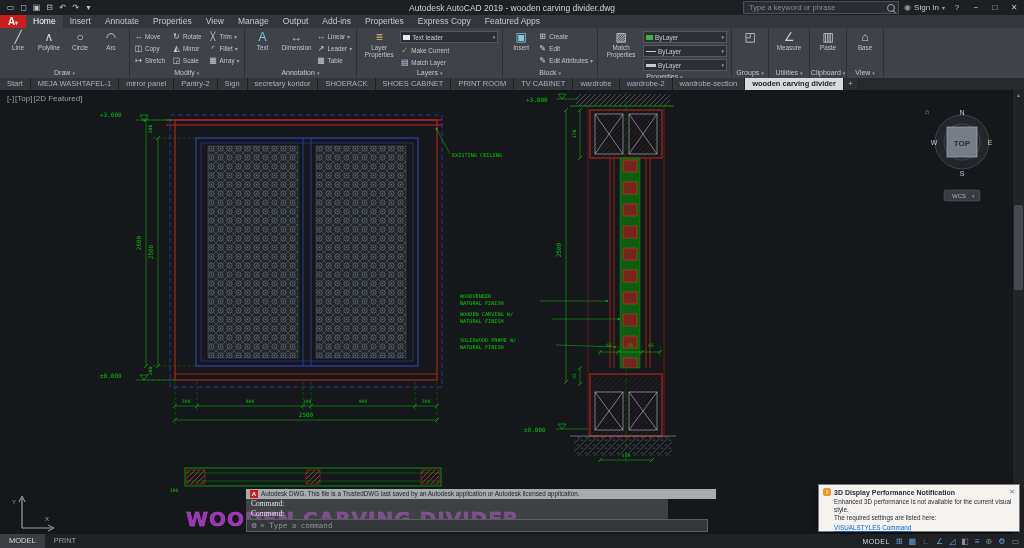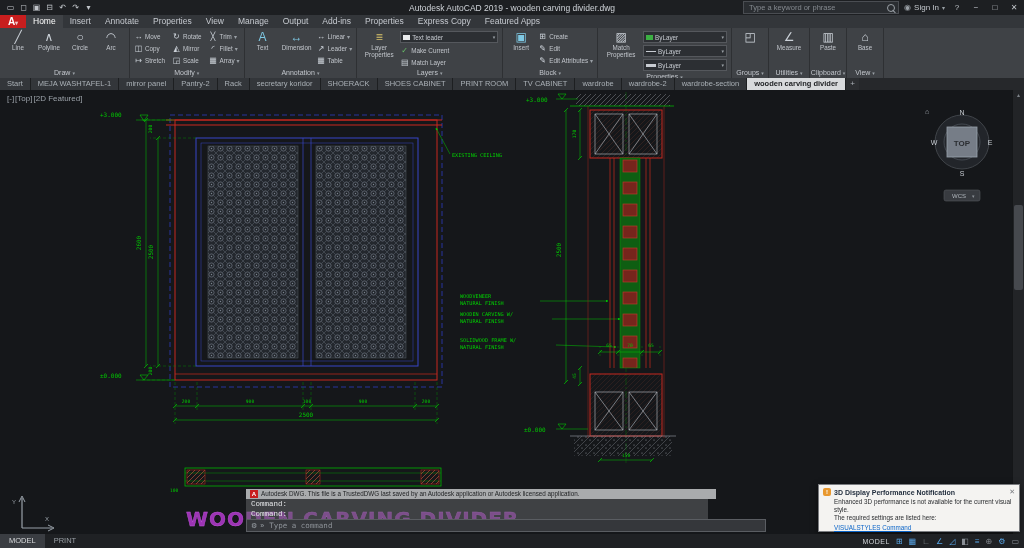--- a/index.html
+++ b/index.html
@@ -399,7 +399,7 @@
     <span class="ftab">MEJA WASHTAFEL-1</span>
     <span class="ftab">mirror panel</span>
     <span class="ftab">Pantry-2</span>
-    <span class="ftab">Rack</span>
+    <span class="ftab">Sign</span>
     <span class="ftab">secretary koridor</span>
     <span class="ftab">SHOERACK</span>
     <span class="ftab">SHOES CABINET</span>

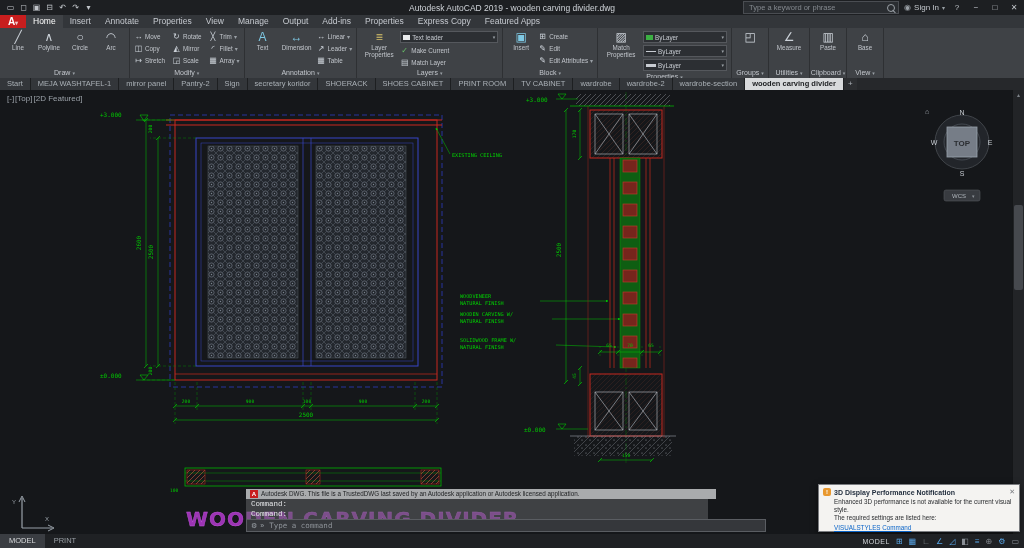--- a/index.html
+++ b/index.html
@@ -65,7 +65,7 @@
   
   .trustbar{position:absolute;left:246px;top:399px;width:462px;height:10px;background:#a9abad;color:#1c1e20;font-size:6.3px;line-height:10px;display:flex;align-items:center;gap:3px;padding:0 4px;z-index:3;white-space:nowrap;overflow:hidden;}
   .tb-a{width:8px;height:8px;background:#c81e1e;color:#fff;font-size:6px;line-height:8px;text-align:center;font-weight:bold;flex:none;}
-  .cmdhist{position:absolute;left:246px;top:409px;width:462px;z-index:3;font-size:7.5px;color:#e4e6e8;font-family:Liberation Mono, monospace;}
+  .cmdhist{position:absolute;left:246px;top:409px;width:422px;z-index:3;font-size:7.5px;color:#e4e6e8;font-family:Liberation Serif, serif;}
   .cmdhist div{height:10px;line-height:10px;background:rgba(98,100,104,.55);padding:0 5px;}
   .cmdbar{position:absolute;left:246px;top:429px;width:520px;height:13px;background:#35373b;border:1px solid #5a5d62;display:flex;align-items:center;z-index:3;padding:0 4px;gap:3px;box-sizing:border-box;}
   .cic{font-size:7px;color:#9aa0a6;}

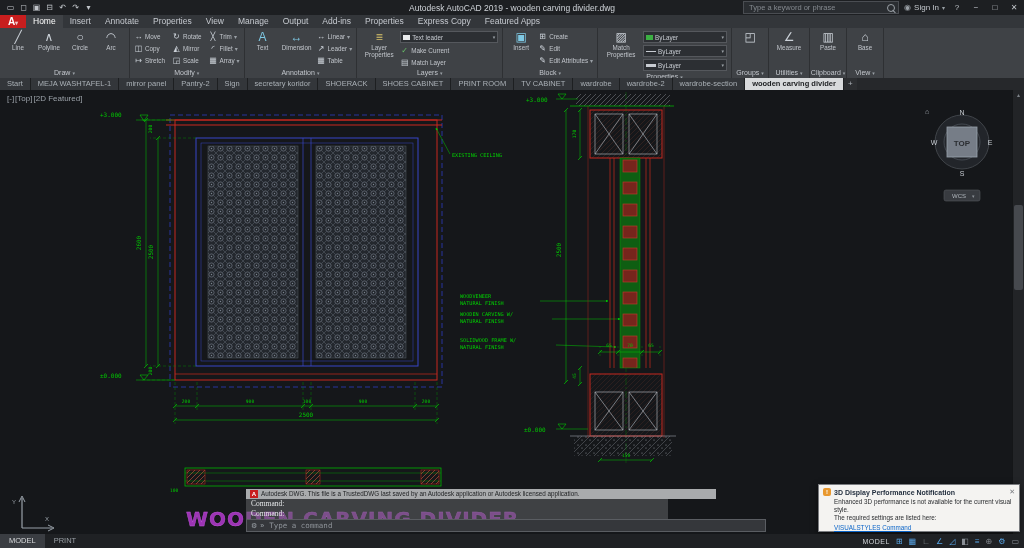--- a/index.html
+++ b/index.html
@@ -67,7 +67,7 @@
   .tb-a{width:8px;height:8px;background:#c81e1e;color:#fff;font-size:6px;line-height:8px;text-align:center;font-weight:bold;flex:none;}
   .cmdhist{position:absolute;left:246px;top:409px;width:422px;z-index:3;font-size:7.5px;color:#e4e6e8;font-family:Liberation Serif, serif;}
   .cmdhist div{height:10px;line-height:10px;background:rgba(98,100,104,.55);padding:0 5px;}
-  .cmdbar{position:absolute;left:246px;top:429px;width:520px;height:13px;background:#35373b;border:1px solid #5a5d62;display:flex;align-items:center;z-index:3;padding:0 4px;gap:3px;box-sizing:border-box;}
+  .cmdbar{position:absolute;left:246px;top:429px;width:462px;height:13px;background:#35373b;border:1px solid #5a5d62;display:flex;align-items:center;z-index:3;padding:0 4px;gap:3px;box-sizing:border-box;}
   .cic{font-size:7px;color:#9aa0a6;}
   .cmdinput{flex:1;background:transparent;border:0;outline:0;color:#c8ccd2;font-size:7.5px;font-family:"DejaVu Sans Mono",monospace;}
   .cmdinput::placeholder{color:#8d9298;}

